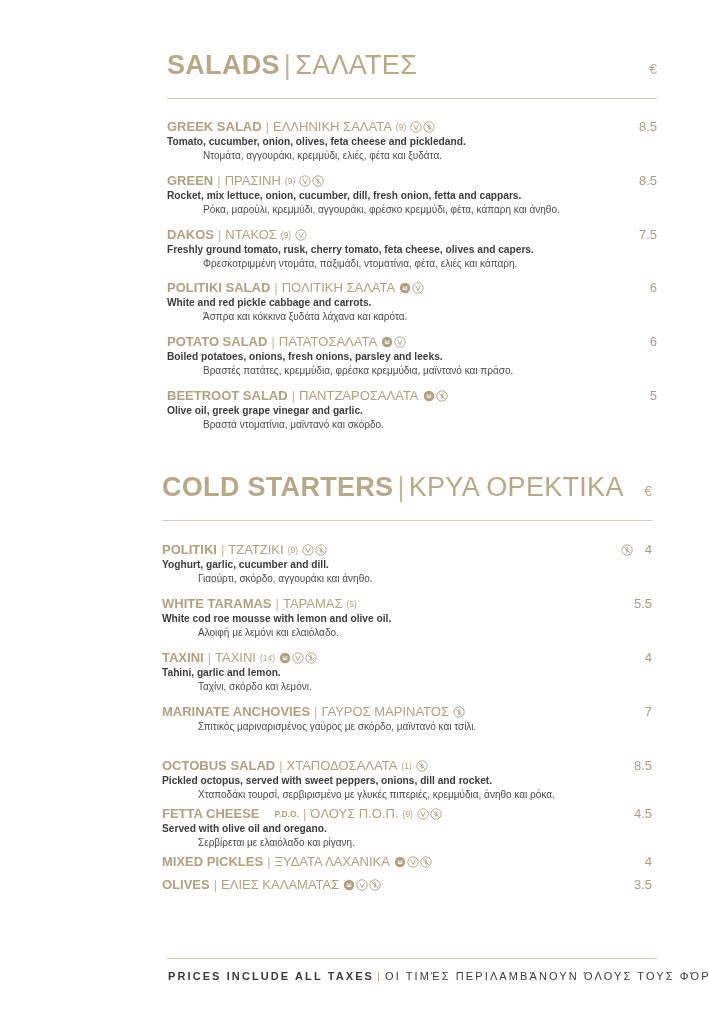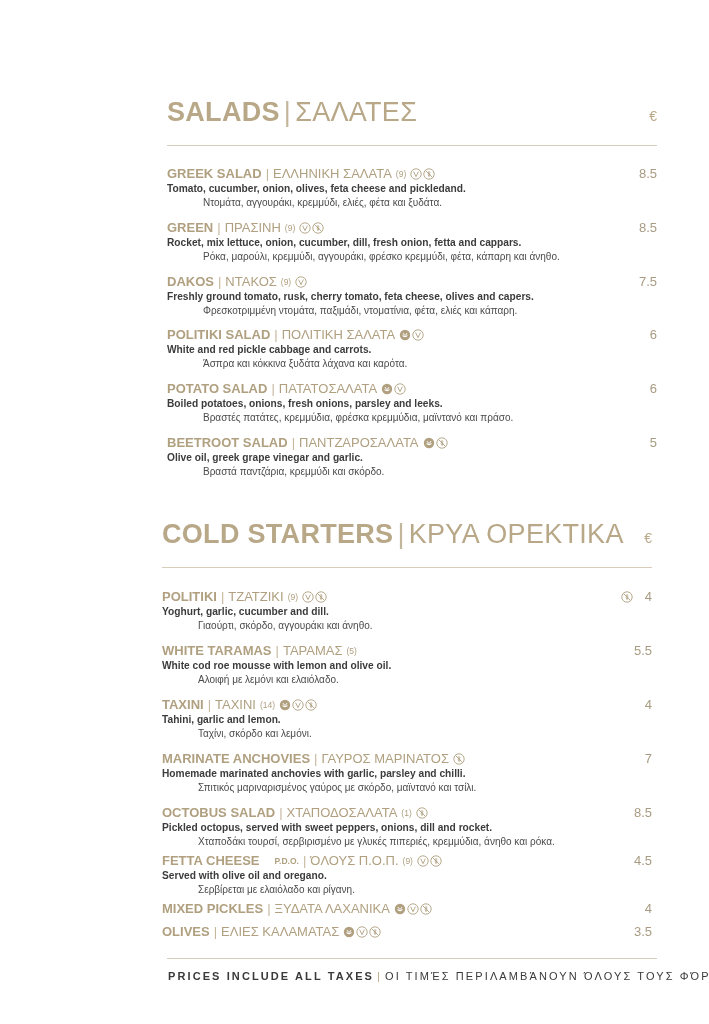--- a/index.html
+++ b/index.html
@@ -6,7 +6,7 @@
   body { width: 709px; height: 1024px; position: relative; overflow: hidden;
          font-family: "Liberation Sans", "DejaVu Sans", sans-serif; color: #3a3a3a; }
   .section { position: absolute; }
-  .sec-head { display: flex; align-items: baseline; justify-content: space-between; margin-top: 47px; }
+  .sec-head { display: flex; align-items: baseline; justify-content: space-between; }
   .sec-title { color: #b8a888; font-size: 27px; letter-spacing: 0.3px; white-space: nowrap; }
   .sec-title .en { font-weight: bold; }
   .sec-title .sep { font-weight: normal; color: #c4b69a; margin: 0 4px; }

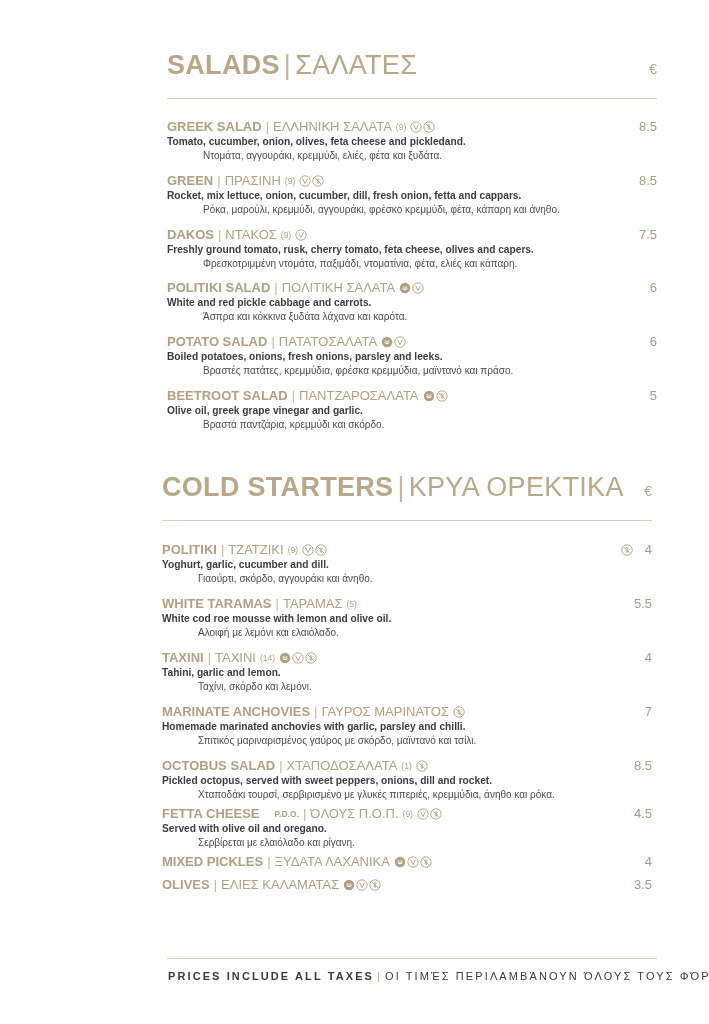--- a/index.html
+++ b/index.html
@@ -190,7 +190,7 @@
           </div>
         </div>
         <div class="desc-en">Olive oil, greek grape vinegar and garlic.</div>
-        <div class="desc-gr">Βραστά παντζάρια, κρεμμύδι και σκόρδο.</div>
+        <div class="desc-gr">Βραστά ντοματίνια, μαϊντανό και σκόρδο.</div>
       </div>
     </div>
 </div>

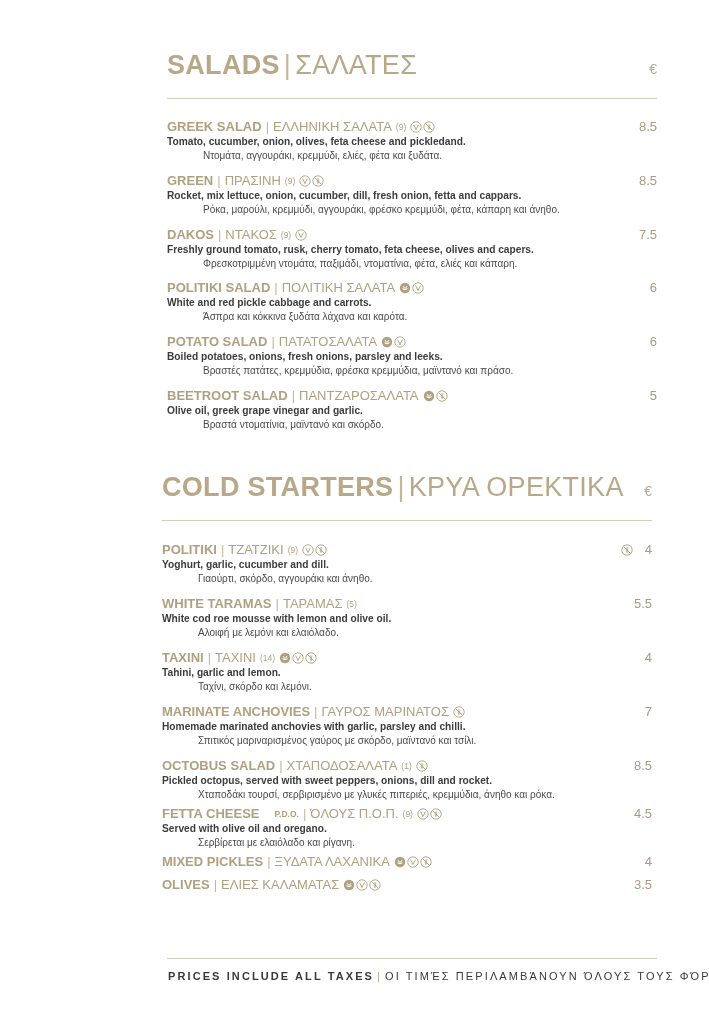--- a/index.html
+++ b/index.html
@@ -299,7 +299,6 @@
             <span>7</span>
           </div>
         </div>
-        <div class="desc-en">Homemade marinated anchovies with garlic, parsley and chilli.</div>
         <div class="desc-gr">Σπιτικός μαριναρισμένος γαύρος με σκόρδο, μαϊντανό και τσίλι.</div>
       </div>
       <div class="item" style="top: 236px;">

